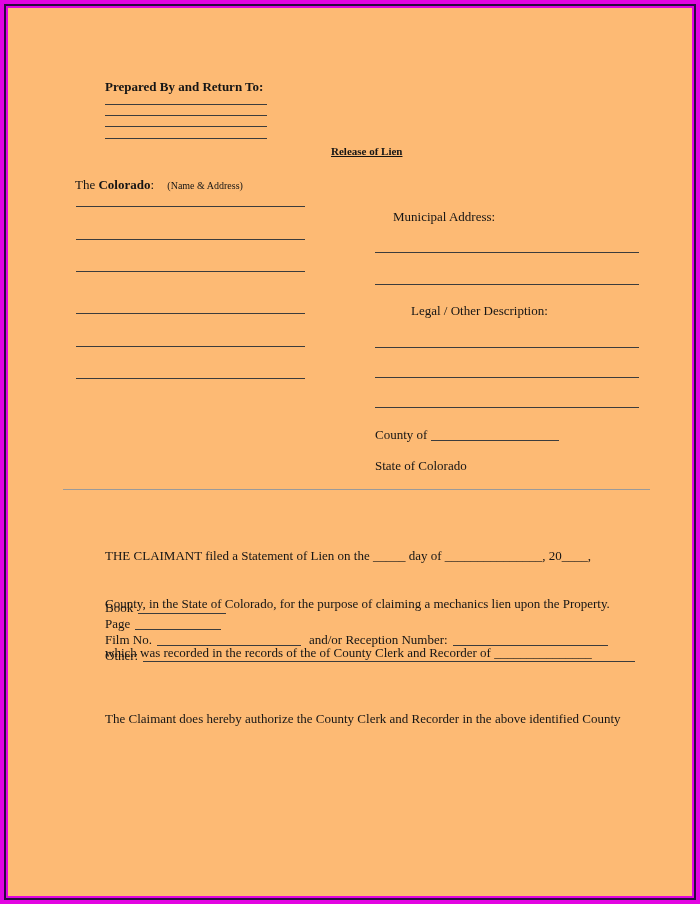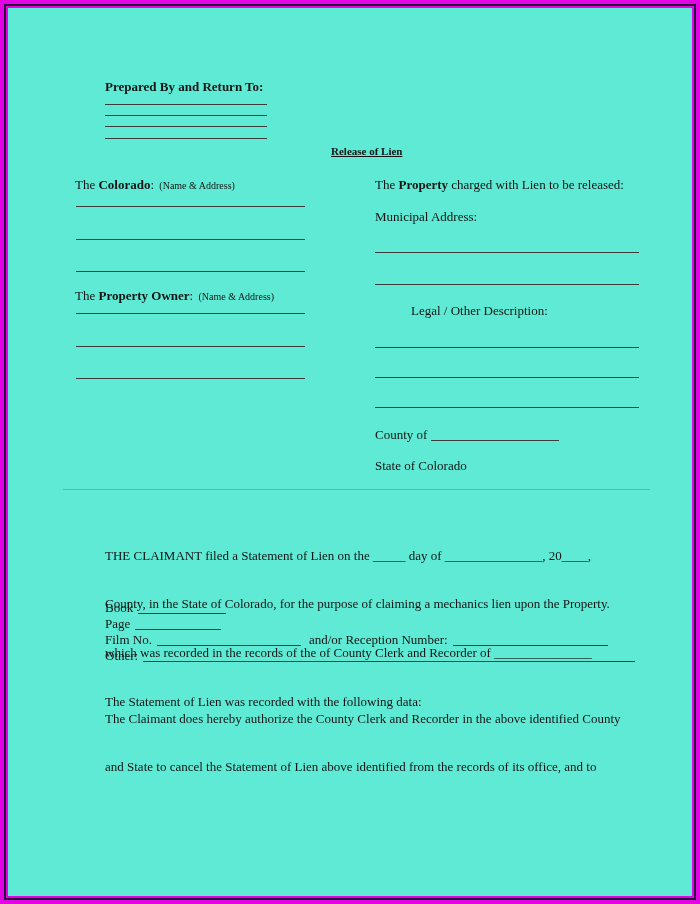--- a/index.html
+++ b/index.html
@@ -16,7 +16,7 @@
   }
   .frame-inner {
     box-sizing:border-box; width:100%; height:100%;
-    border:2px solid #e204e2; background:#5eead4;
+    border:2px solid #e204e2; background:#fdba74;
     position:relative;
   }
 

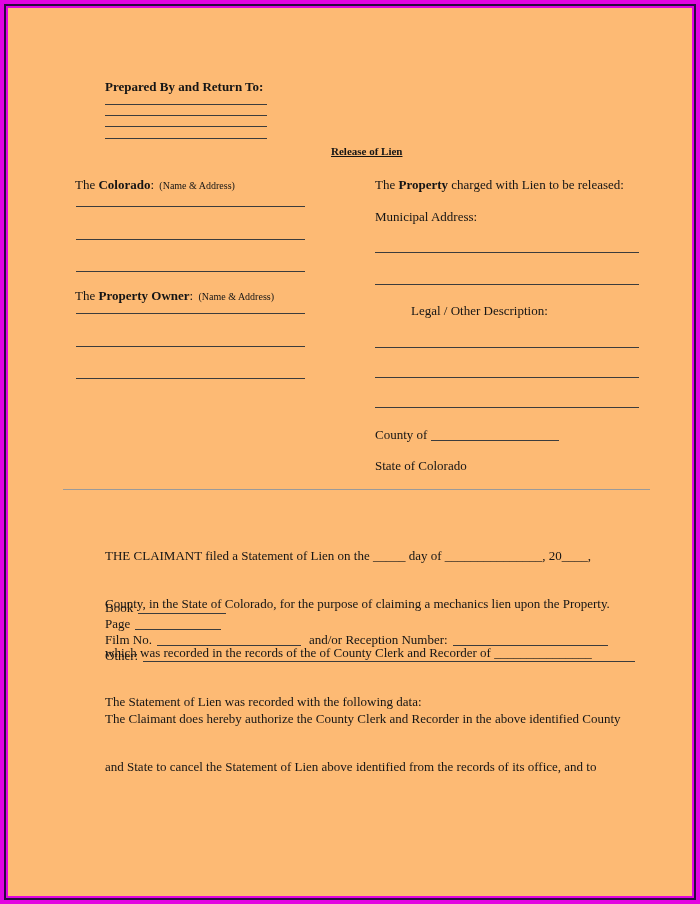--- a/index.html
+++ b/index.html
@@ -27,7 +27,7 @@
     color:#151515; white-space:pre;
   }
   .b  { font-weight:bold; }
-  .small { font-size:10px; margin-left:2px; }
+  .small { font-size:10px; margin-left:10px; }
 
   .rule { position:absolute; height:1px; background:#3c3c3c; }
 

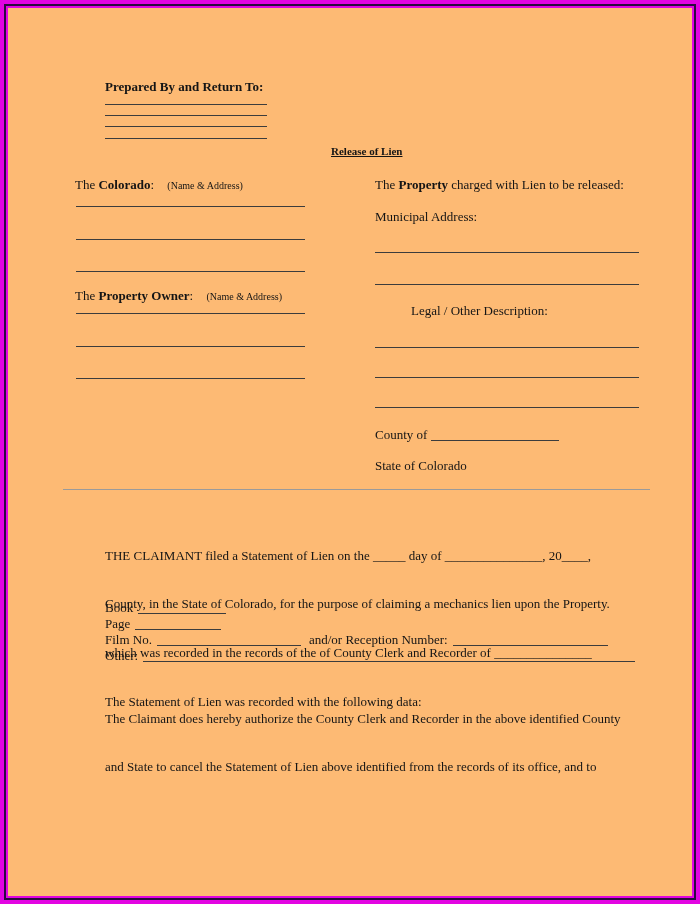--- a/index.html
+++ b/index.html
@@ -110,7 +110,6 @@
     <div class="rule ow-rule owr2"></div>
     <div class="rule ow-rule owr3"></div>
 
-    <div class="t pos-property"><span>The </span><span class="b">Property</span><span> charged with Lien to be released:</span></div>
 
     <div class="t pos-municipal">Municipal Address:</div>
     <div class="rule rt-rule mur1"></div>

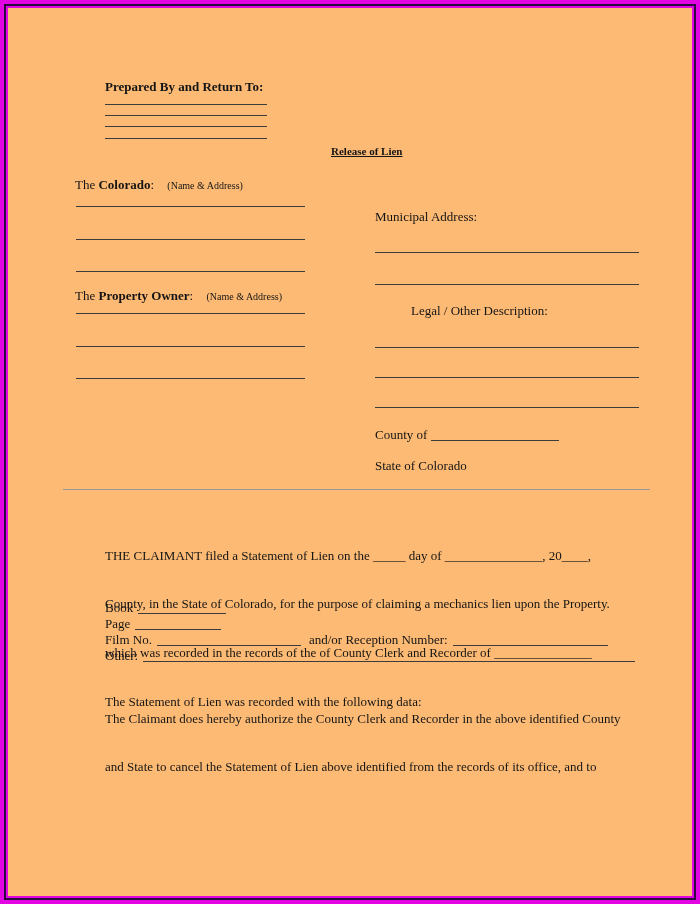--- a/index.html
+++ b/index.html
@@ -54,7 +54,7 @@
 
   
   .pos-property  { left:375px; top:177px; }
-  .pos-municipal { left:375px; top:209px; }
+  .pos-municipal { left:393px; top:209px; }
   .rt-rule { left:375px; width:264px; }
   .mur1 { top:252px; } .mur2 { top:284px; }
 

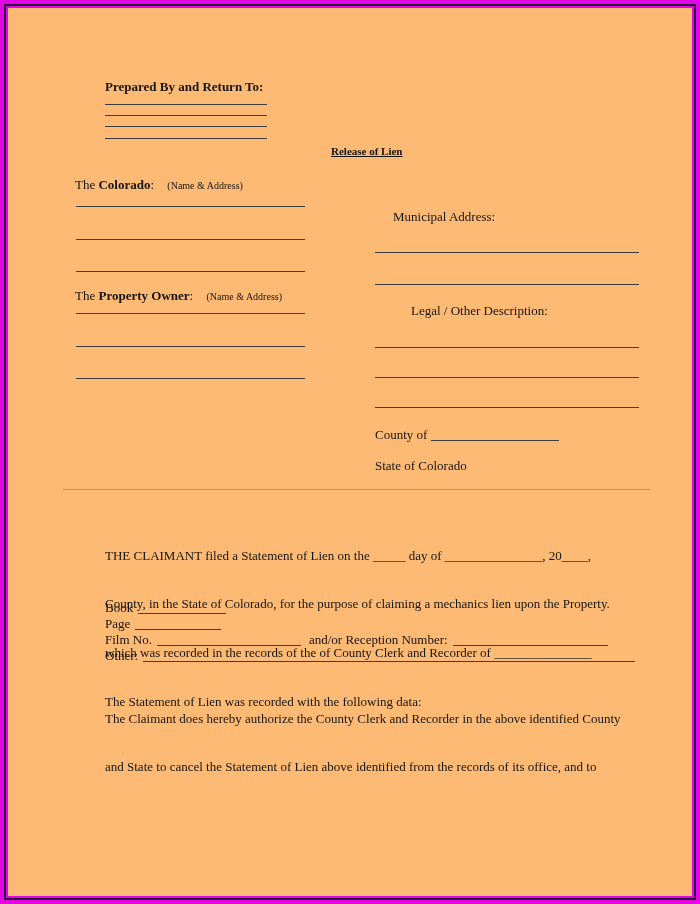--- a/index.html
+++ b/index.html
@@ -105,7 +105,6 @@
     <div class="rule cl-rule clr2"></div>
     <div class="rule cl-rule clr3"></div>
 
-    <div class="t pos-owner"><span>The </span><span class="b">Property Owner</span><span>: </span><span class="small">(Name &amp; Address)</span></div>
     <div class="rule ow-rule owr1"></div>
     <div class="rule ow-rule owr2"></div>
     <div class="rule ow-rule owr3"></div>

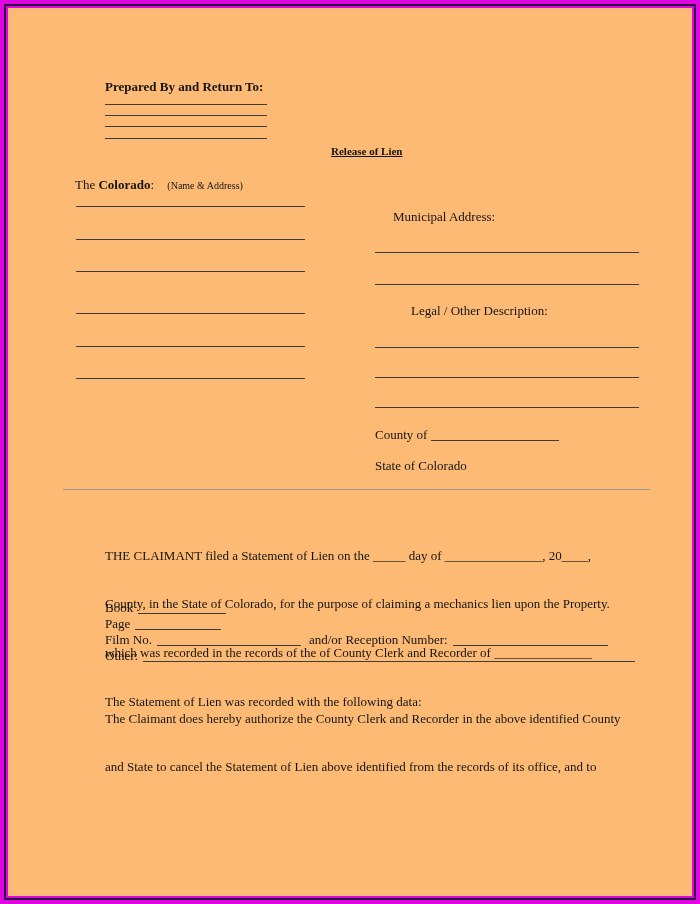--- a/index.html
+++ b/index.html
@@ -128,7 +128,6 @@
       <div>THE CLAIMANT filed a Statement of Lien on the _____ day of _______________, 20____,</div>
       <div>County, in the State of Colorado, for the purpose of claiming a mechanics lien upon the Property.</div>
       <div>which was recorded in the records of the of County Clerk and Recorder of _______________</div>
-      <div>The Statement of Lien was recorded with the following data:</div>
     </div>
 
     <div class="t pos-book"><span>Book</span><span class="blank book-blank"></span></div>

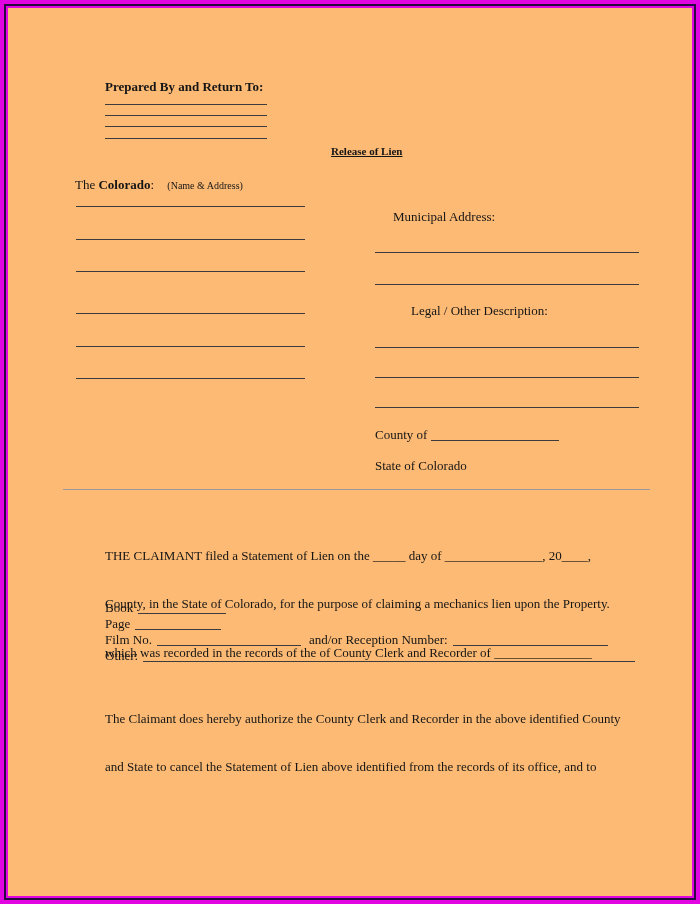--- a/index.html
+++ b/index.html
@@ -137,7 +137,6 @@
 
     <div class="t pos-para2">
       <div>The Claimant does hereby authorize the County Clerk and Recorder in the above identified County</div>
-      <div>and State to cancel the Statement of Lien above identified from the records of its office, and to</div>
     </div>
 
    </div>

